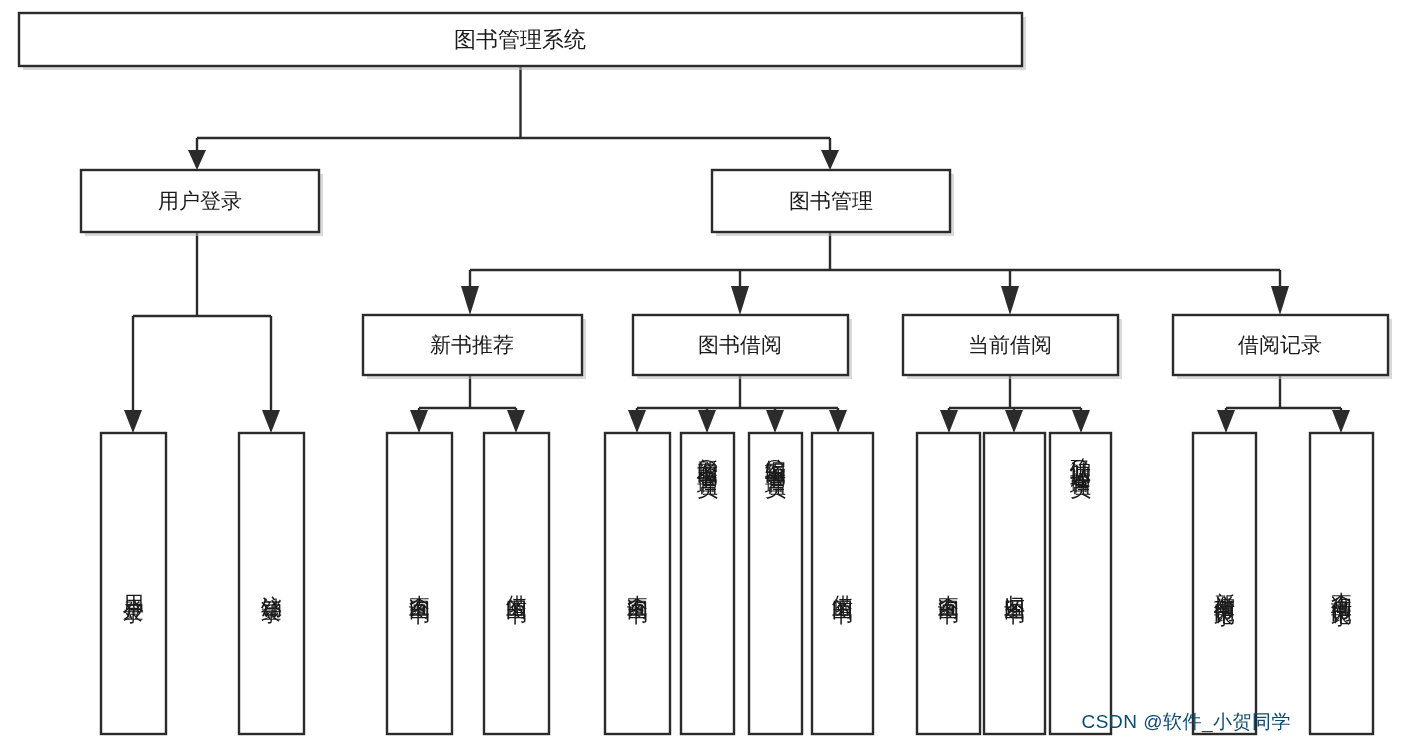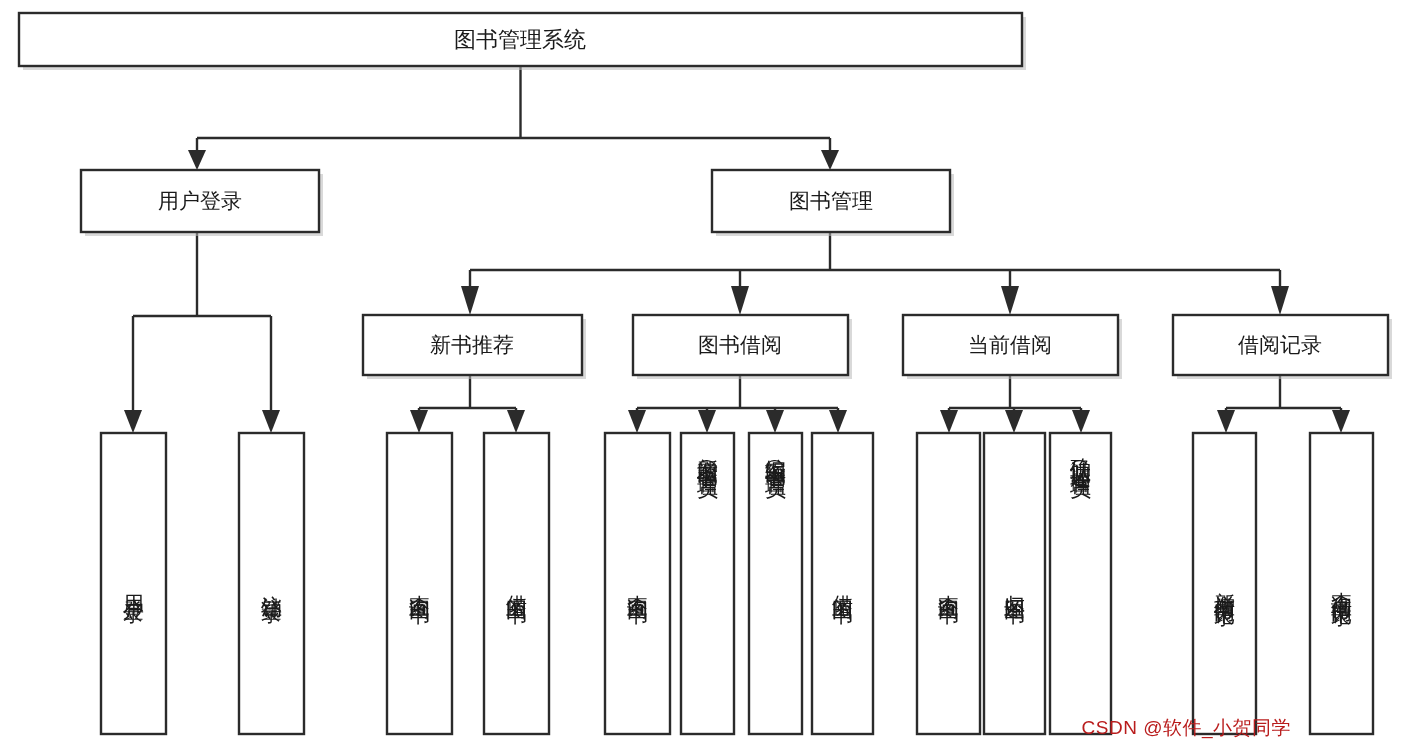--- a/index.html
+++ b/index.html
@@ -80,10 +80,10 @@
   .watermark {
     position: absolute;
     right: 6px;
-    bottom: 6px;
+    bottom: 12px;
     font-family: "Liberation Sans", "DejaVu Sans", sans-serif;
     font-size: 19px;
-    color: #b91c1c;
+    color: #0c4a6e;
     white-space: nowrap;
     letter-spacing: 0.5px;
   }

